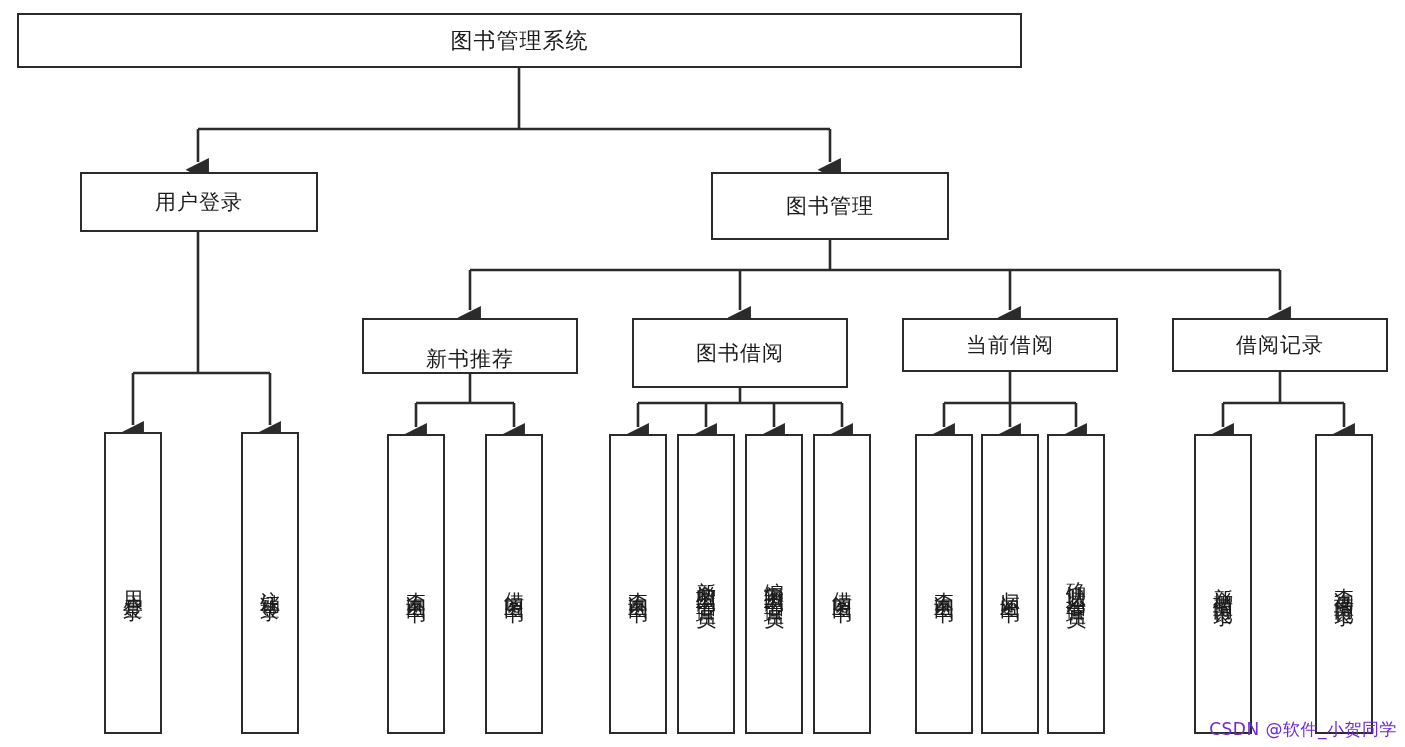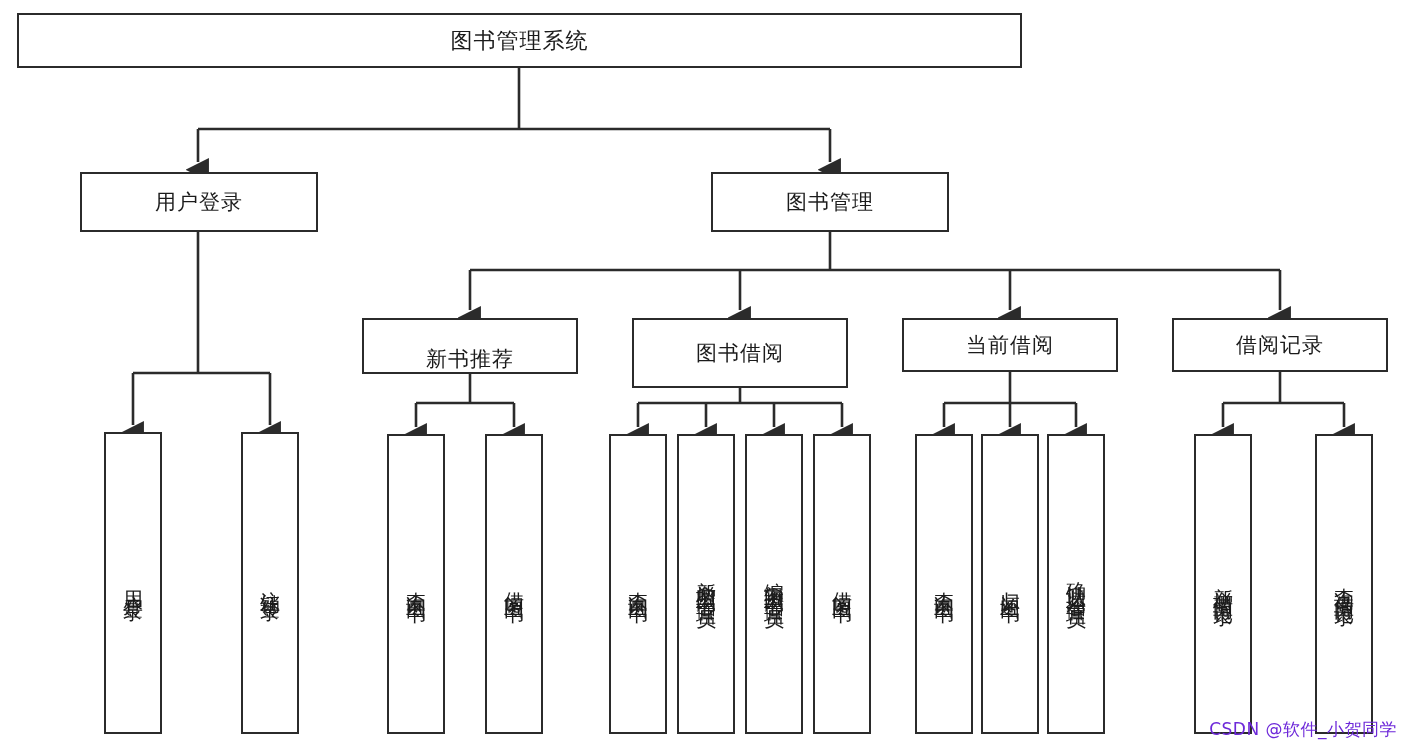--- a/index.html
+++ b/index.html
@@ -133,7 +133,7 @@
   <div class="node horiz" style="left:80px; top:172px; width:238px; height:60px;">
     <span class="label">用户登录</span>
   </div>
-  <div class="node horiz" style="left:711px; top:172px; width:238px; height:60px;">
+  <div class="node horiz" style="left:711px; top:172px; width:238px; height:68px;">
     <span class="label">图书管理</span>
   </div>
 

